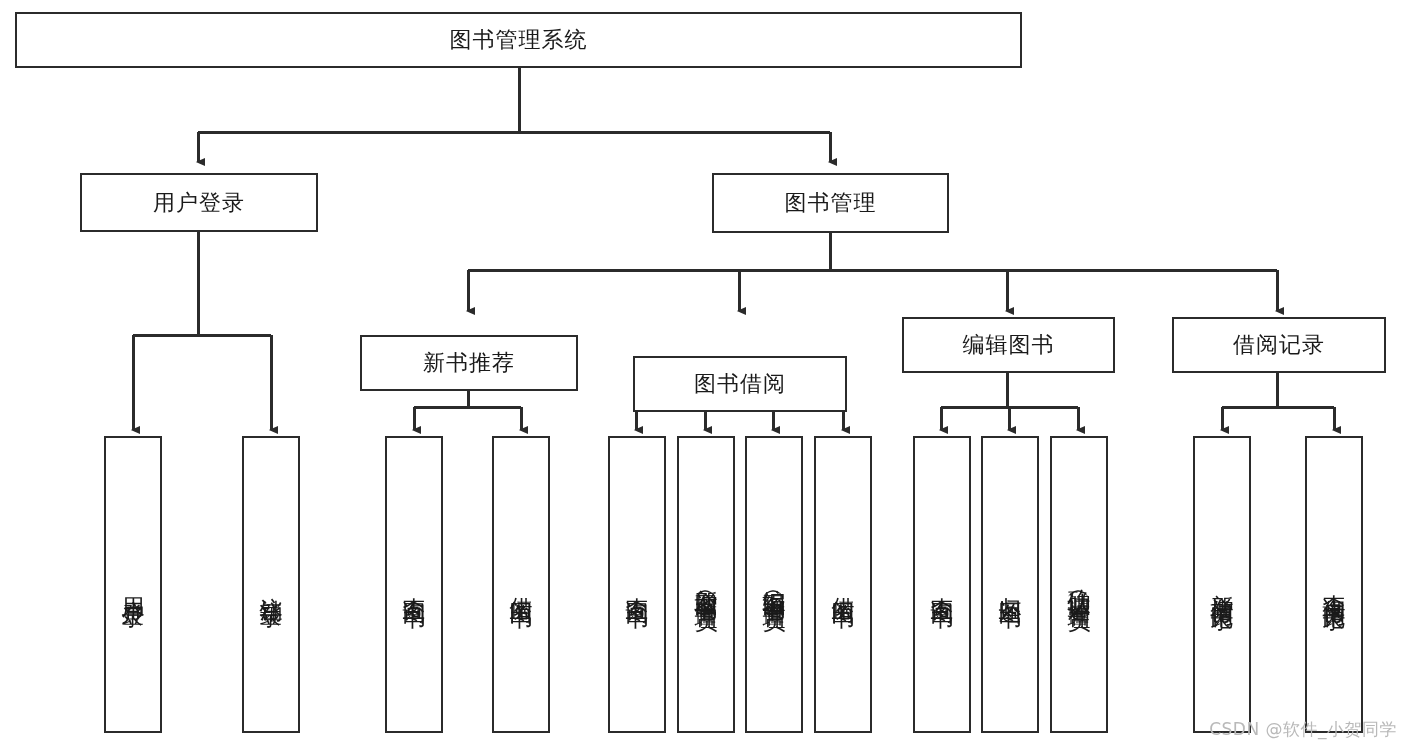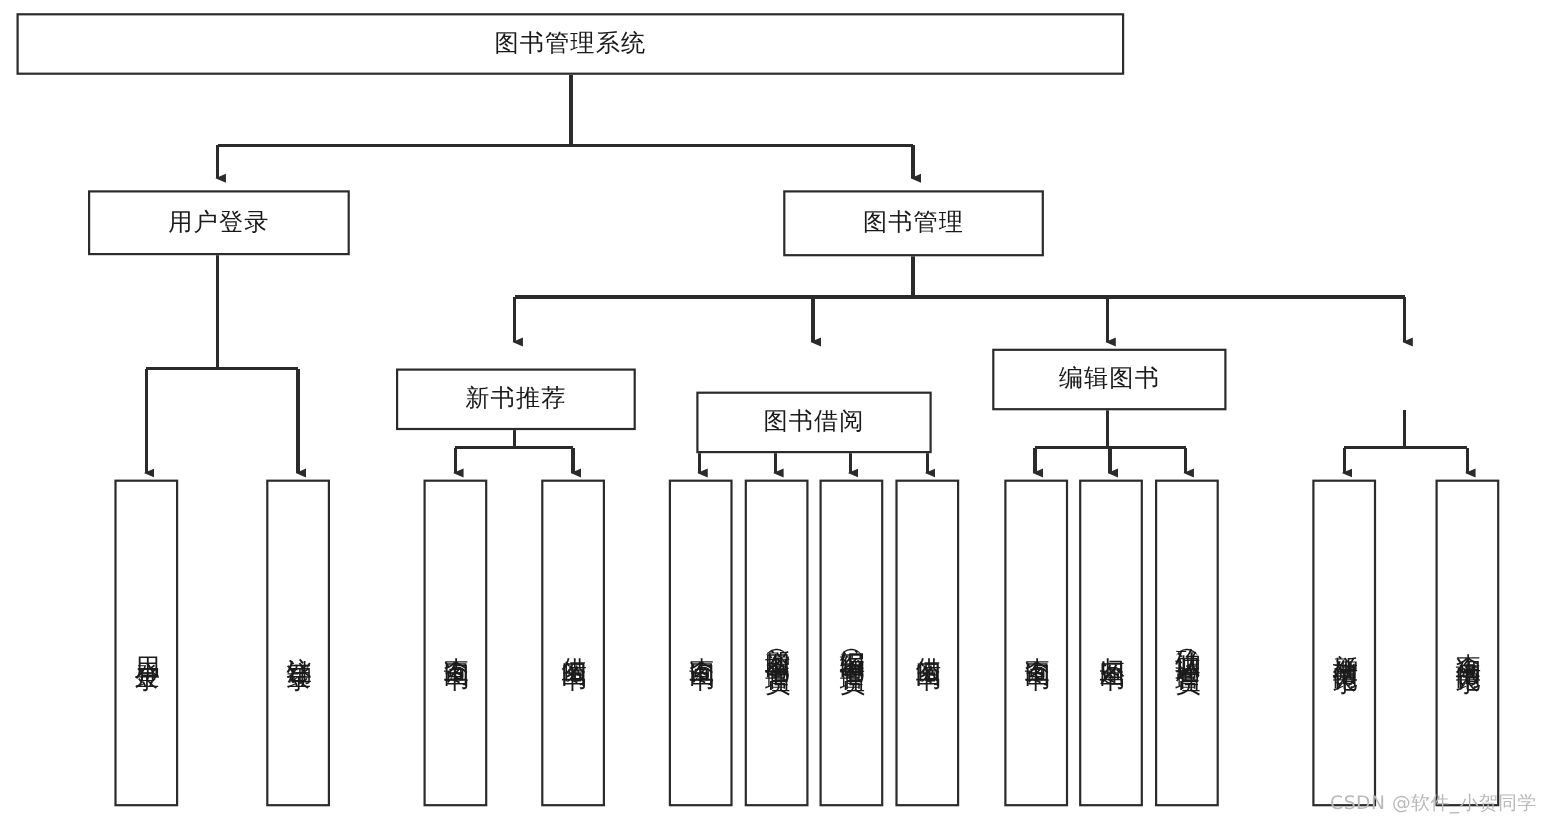--- a/index.html
+++ b/index.html
@@ -153,6 +153,9 @@
     <span class="node-label">编辑图书</span>
   </div>
 
+  <div class="node horizontal" style="left:1172px; top:317px; width:214px; height:56px;">
+    <span class="node-label">借阅记录</span>
+  </div>
 
   <div class="node vertical" style="left:104px; top:436px; width:58px; height:297px;">
     <span class="node-label">用户登录</span>

